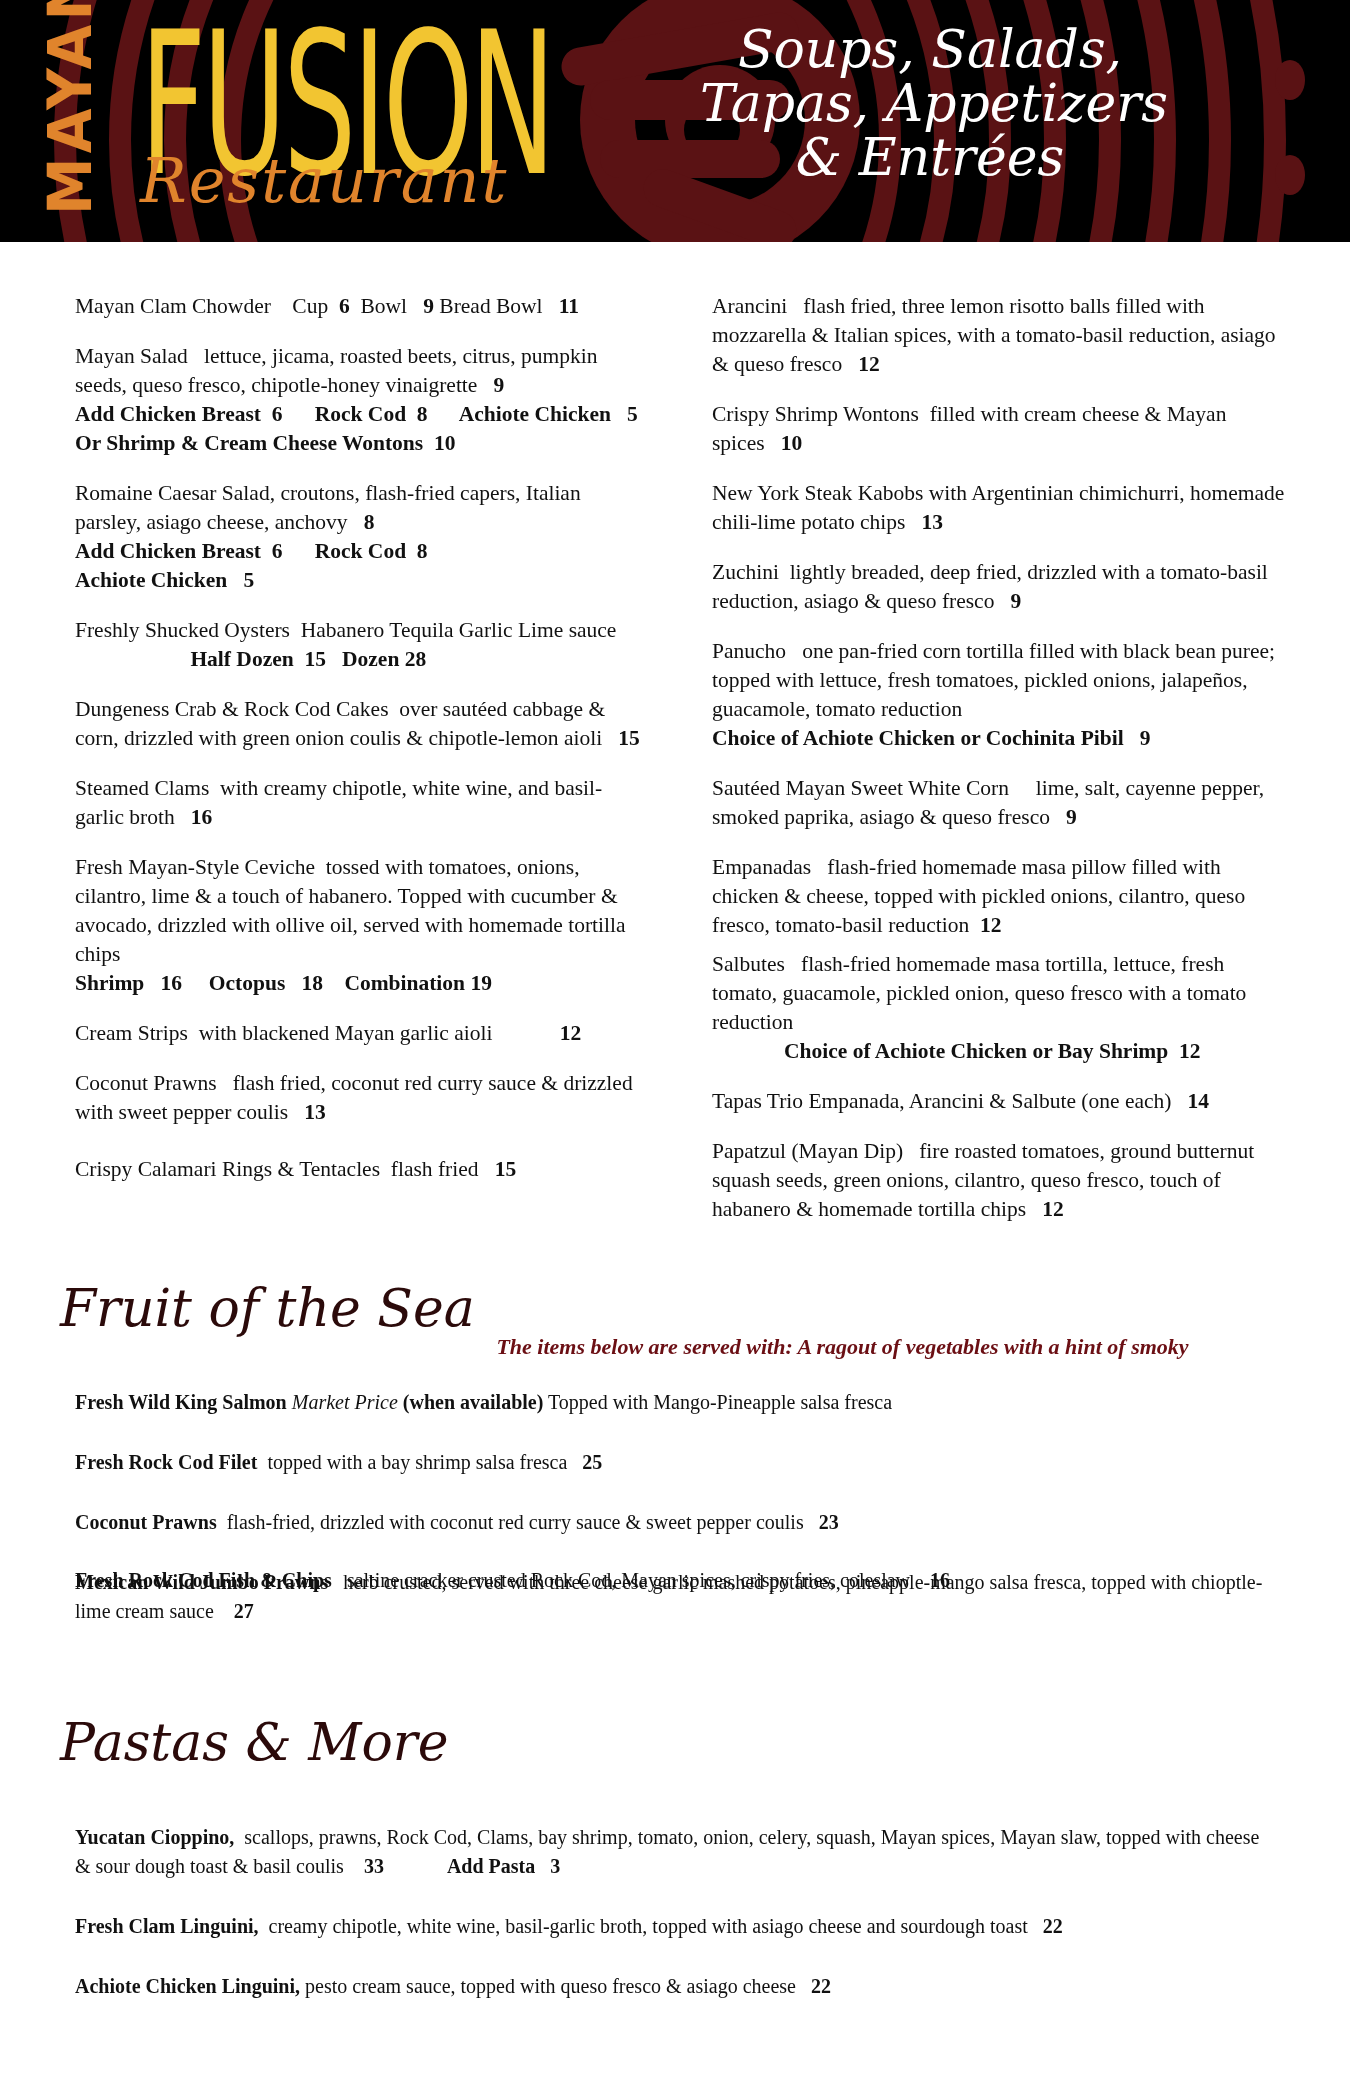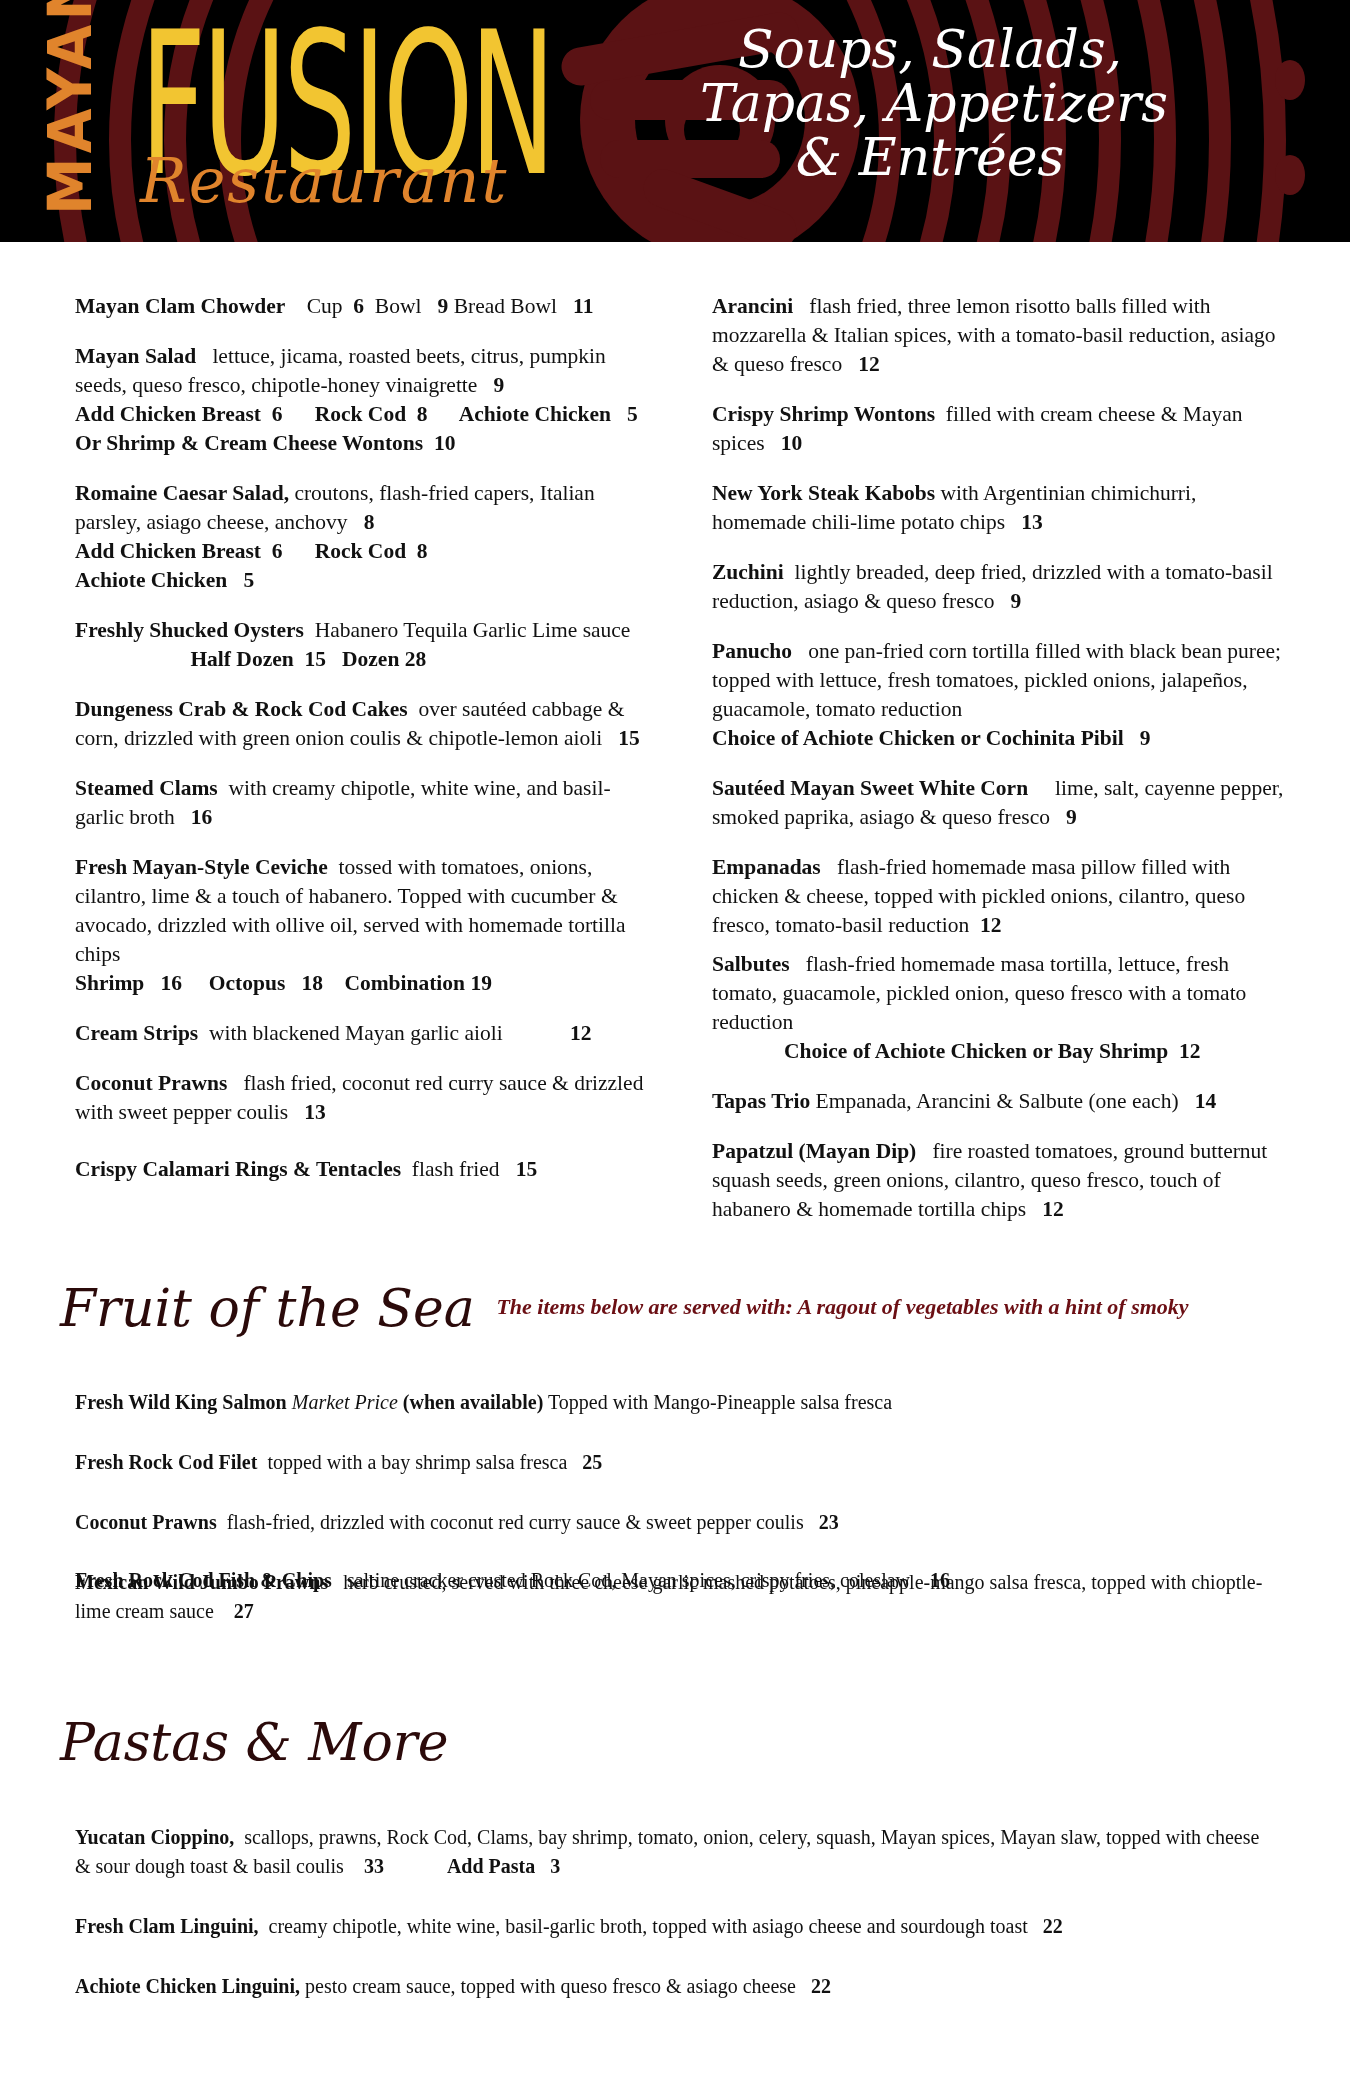--- a/index.html
+++ b/index.html
@@ -38,7 +38,7 @@
   .col-left { left: 75px; width: 570px; }
   .col-right { left: 712px; width: 575px; }
   .item { margin-bottom: 21px; }
-  .item .nm { font-weight: bold; }
+  .item .nm { font-weight: normal; }
   .item .pr { font-weight: bold; }
   .b { font-weight: bold; }
   .gap { display: inline-block; }

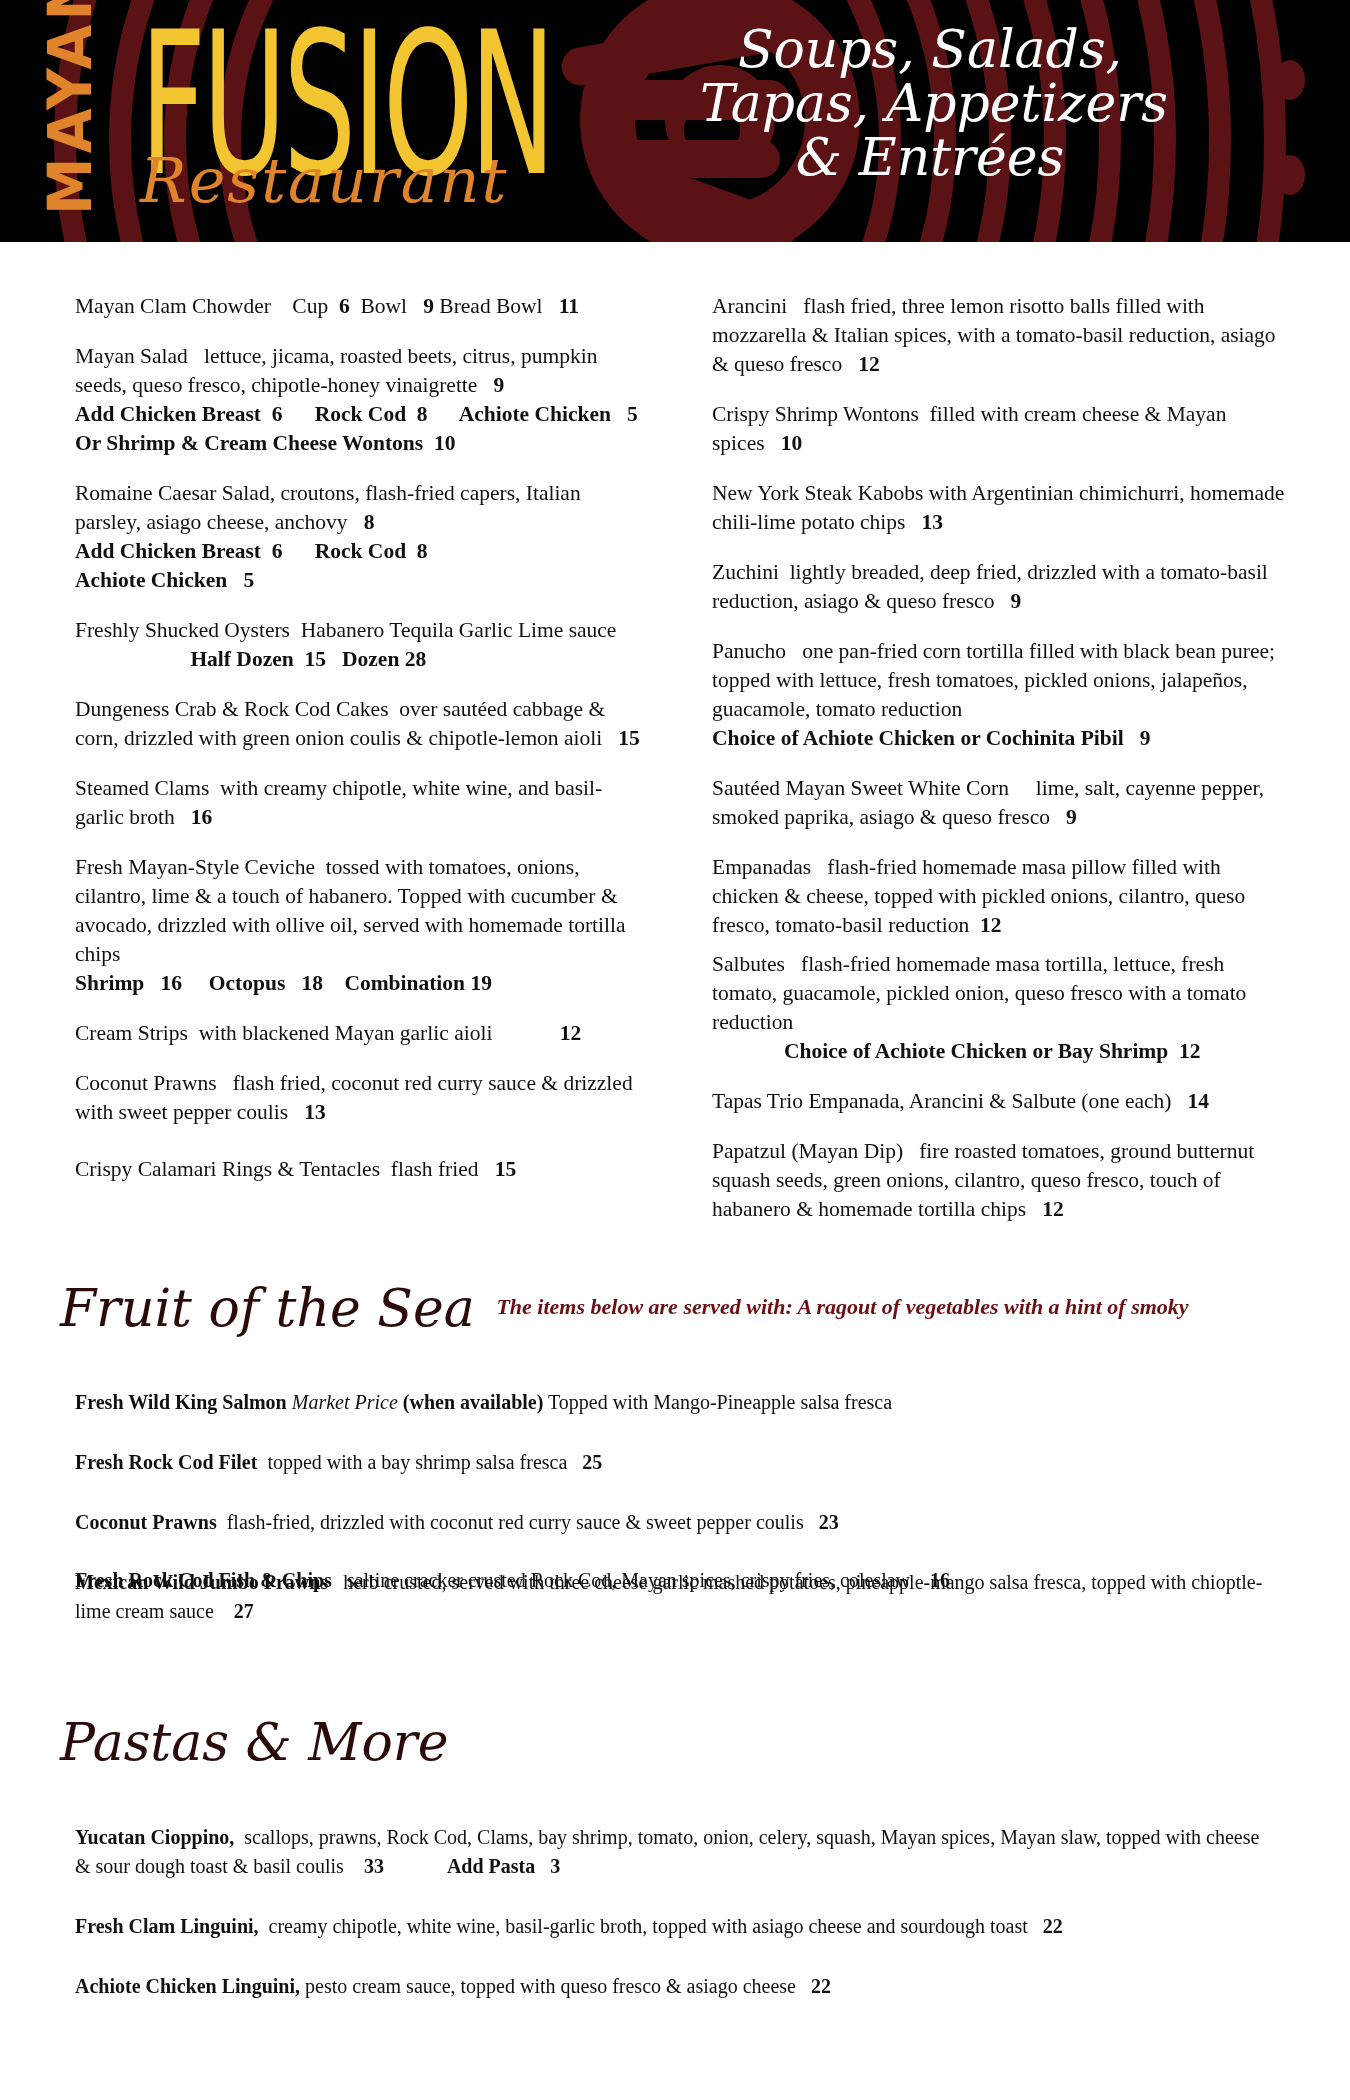--- a/index.html
+++ b/index.html
@@ -53,7 +53,7 @@
   .section-note {
     position: absolute; text-align: center;
     font-family: "Liberation Serif", serif; font-style: italic; font-weight: bold;
-    font-size: 22px; line-height: 30px; color: #6b0f14;
+    font-size: 22px; line-height: 30px; color: #6b0f14; margin-top: 40px;
   }
   .entree { position: absolute; left: 75px; width: 1200px; font-size: 20px; line-height: 29px; }
 </style>

